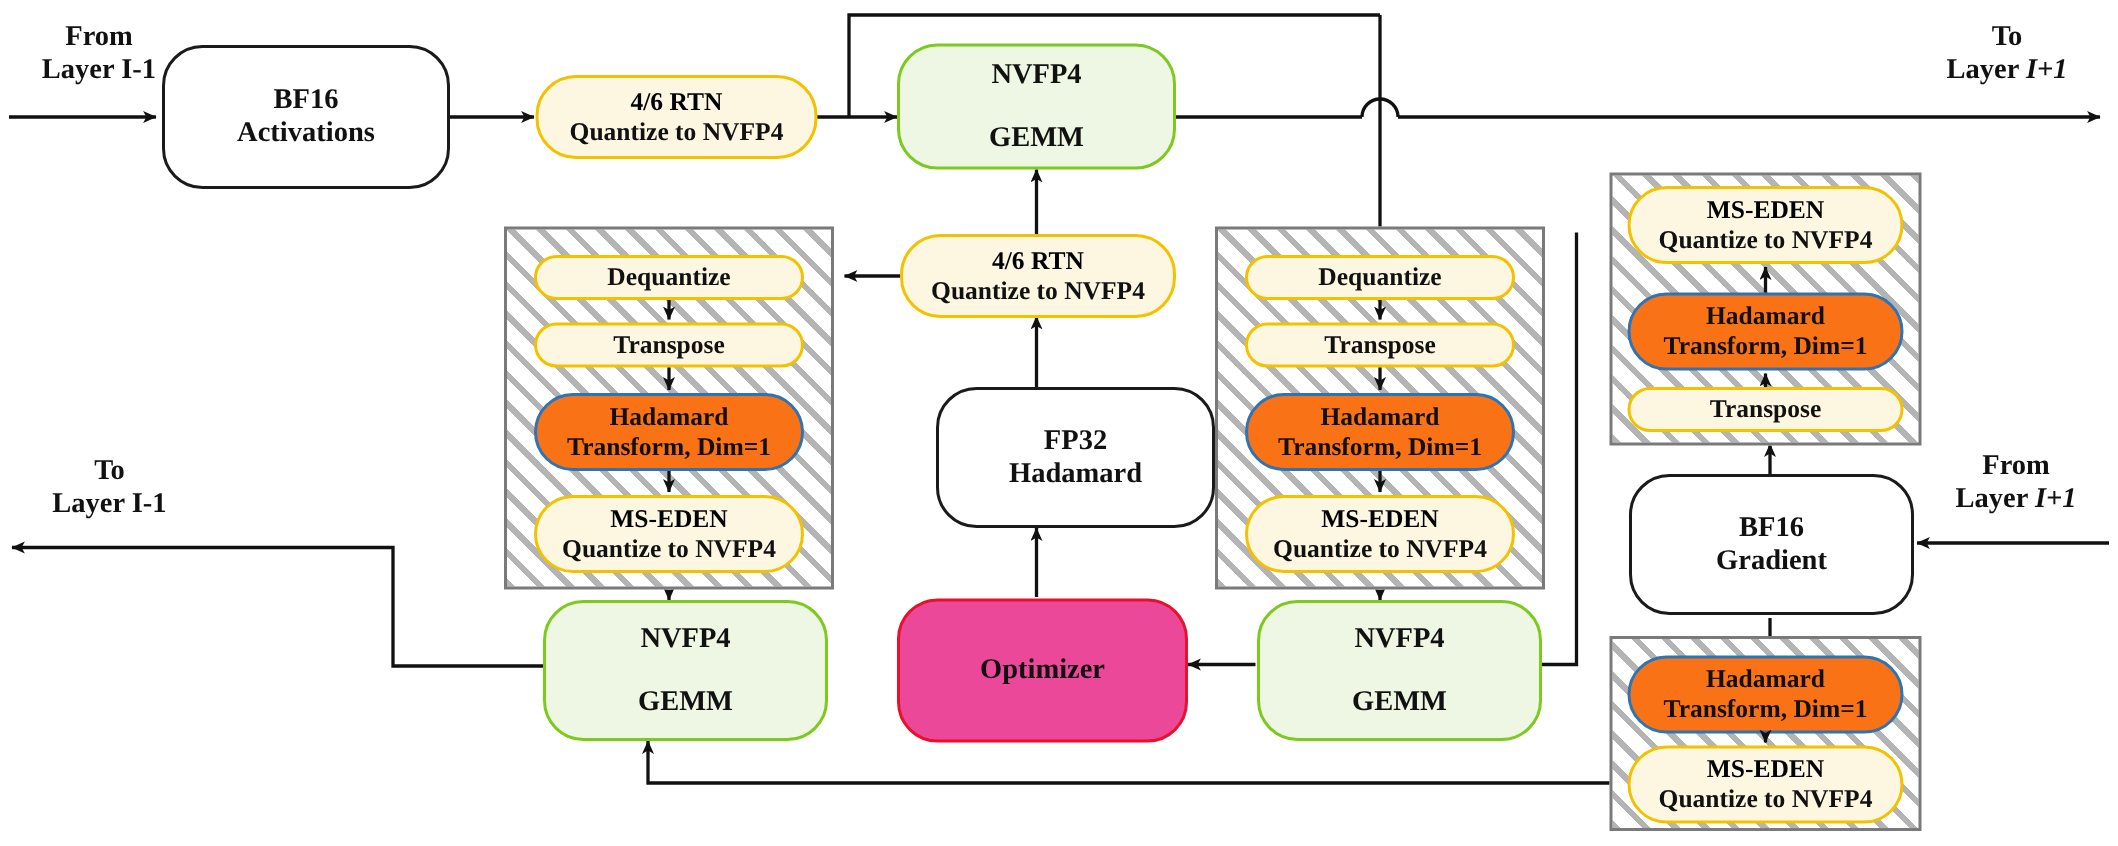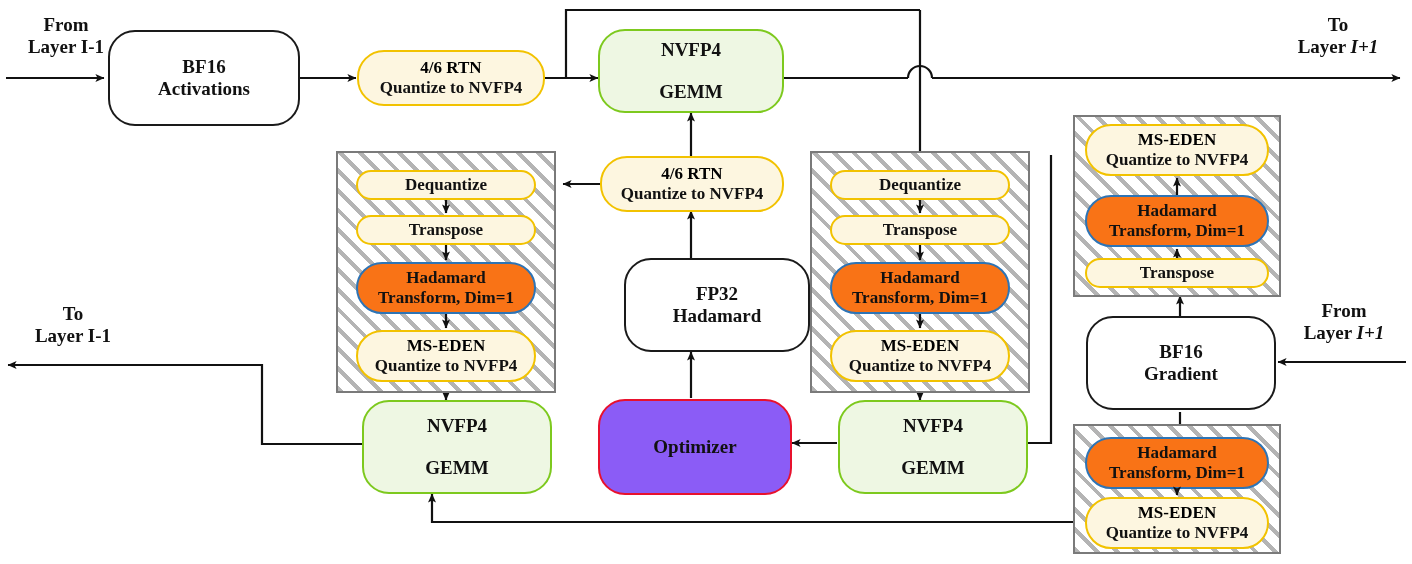--- a/index.html
+++ b/index.html
@@ -14,7 +14,7 @@
   
   .green{border:2px solid #7DC91E;background:#EEF7E3;font-weight:bold;font-size:19px;color:#111;gap:20px;}
   
-  .red{border:2px solid #E8112D;background:#8b5cf6;font-weight:bold;font-size:19px;color:#111;}
+  .red{border:2px solid #E8112D;background:#ec4899;font-weight:bold;font-size:19px;color:#111;}
   
   .yellow{border:2px solid #F2C200;background:#FDF6E0;font-weight:bold;font-size:17px;color:#111;}
   

